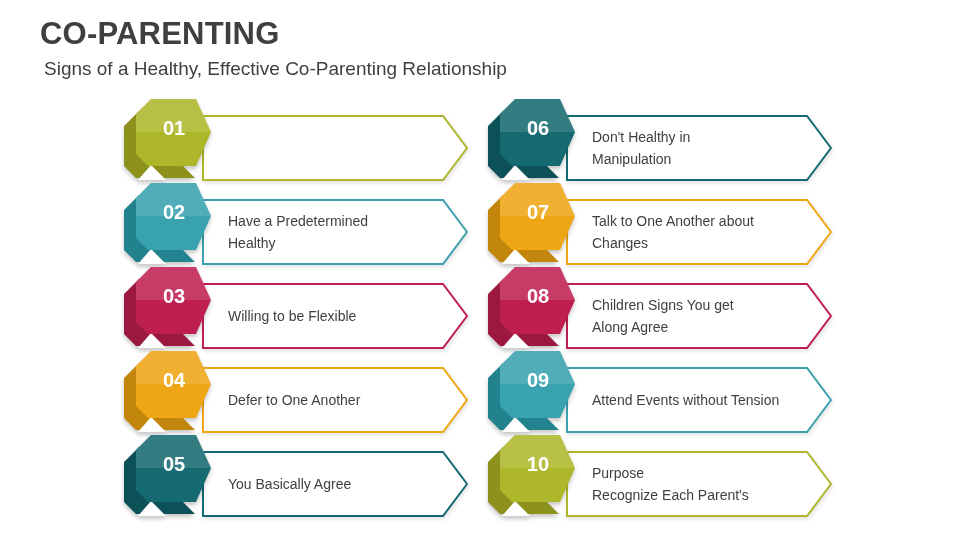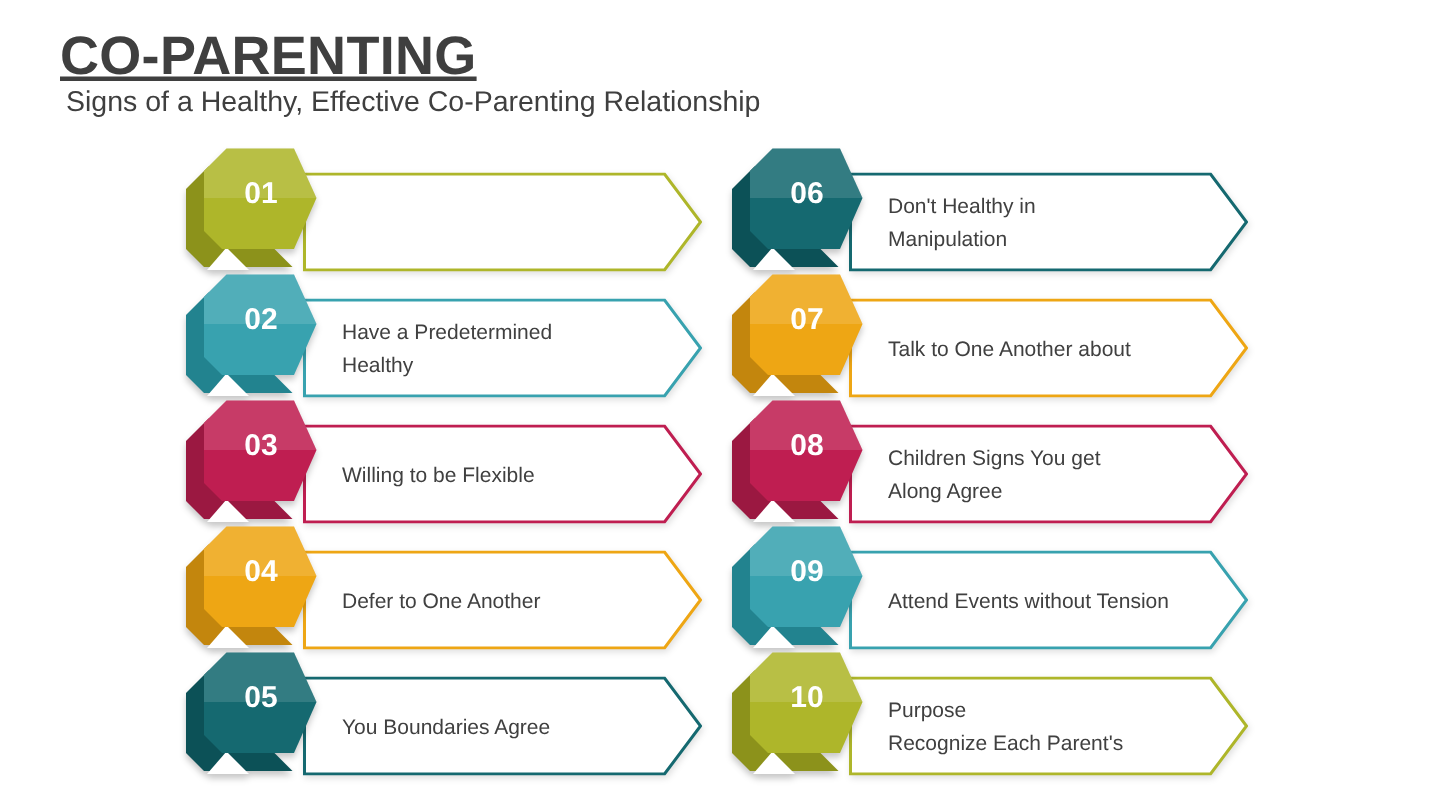--- a/index.html
+++ b/index.html
@@ -10,7 +10,7 @@
   .slide{position:relative;width:960px;height:540px;background:#fff;}
   .title{
     position:absolute;left:40px;top:16px;
-    font-size:36px;font-weight:bold;color:#3f3f3f;letter-spacing:.2px;text-decoration:underline;
+    font-size:31px;font-weight:bold;color:#3f3f3f;letter-spacing:.2px;
   }
   .subtitle{
     position:absolute;left:44px;top:58px;

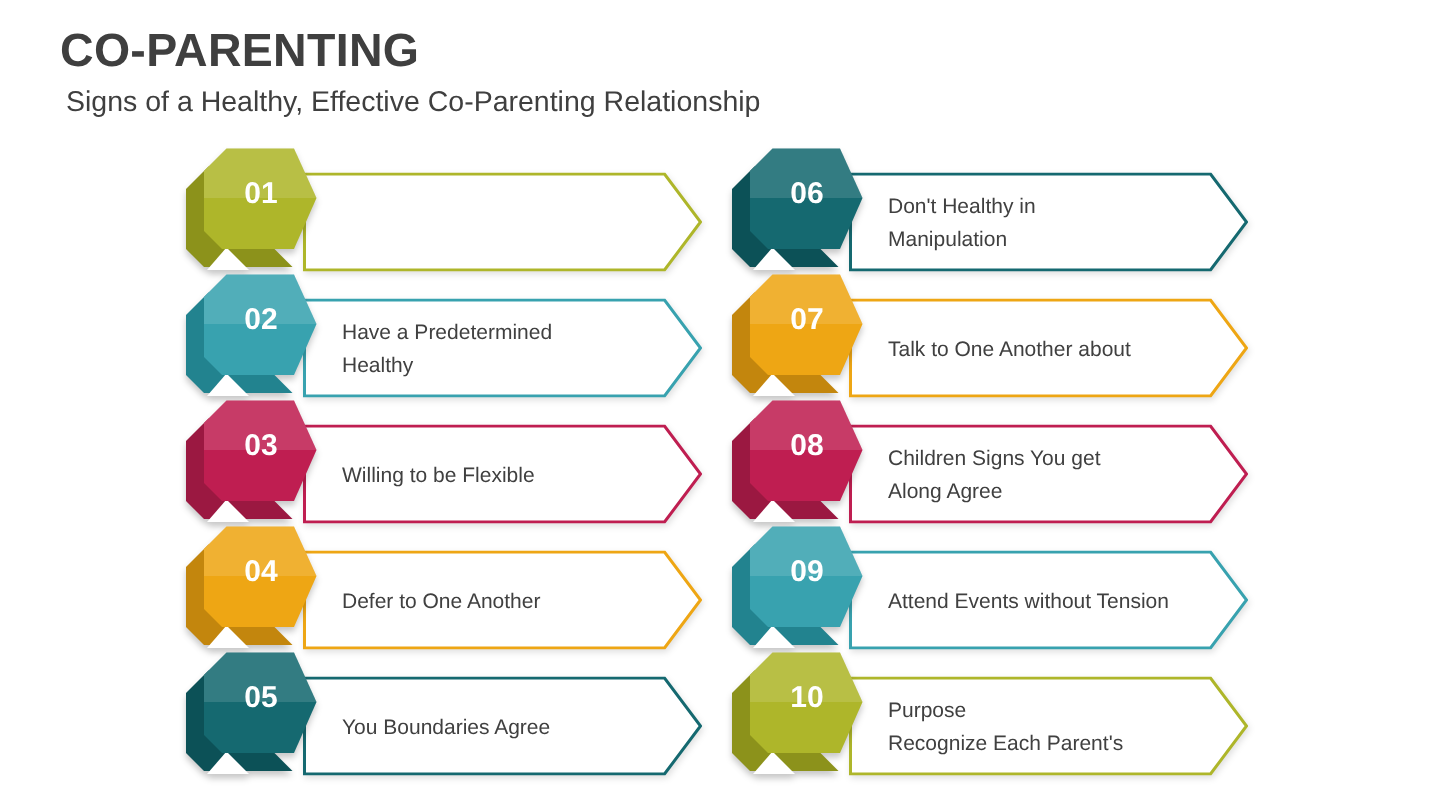--- a/index.html
+++ b/index.html
@@ -154,6 +154,7 @@
     </svg>
     <div class="item-text">
       <div>Talk to One Another about</div>
+      <div>Changes</div>
     </div>
     <svg class="badge" width="90" height="88" viewBox="0 0 90 88">
       <polygon points="0,32 15,17 60,17 75,50 59,72 71,84 12,84 0,72" fill="#c3860d"></polygon>

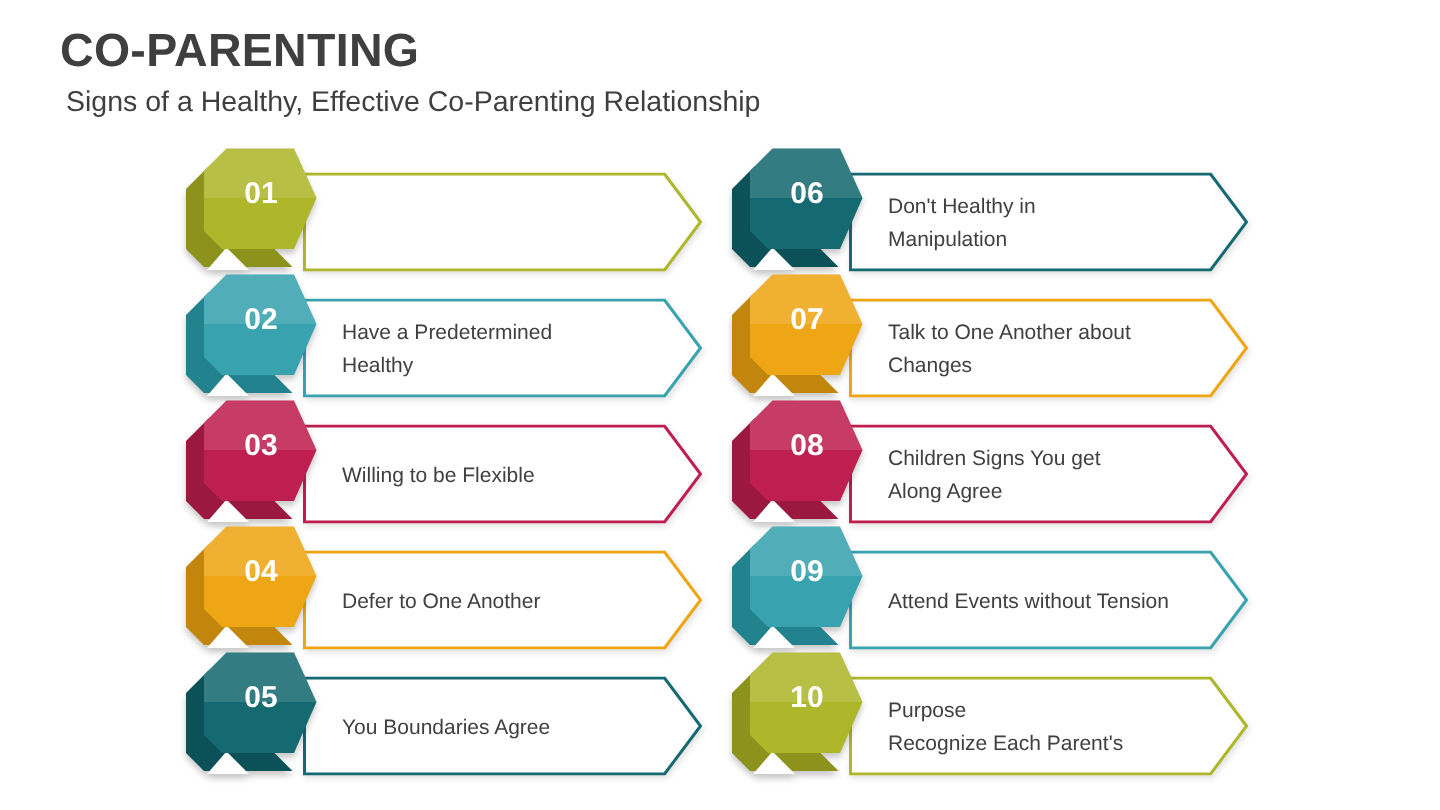--- a/index.html
+++ b/index.html
@@ -119,7 +119,7 @@
       <polygon points="1,1 241,1 265,33 241,65 1,65" fill="#ffffff" stroke-width="2" stroke="#156970"></polygon>
     </svg>
     <div class="item-text">
-      <div>You Boundaries Agree</div>
+      <div>You Basically Agree</div>
       <div></div>
     </div>
     <svg class="badge" width="90" height="88" viewBox="0 0 90 88">

